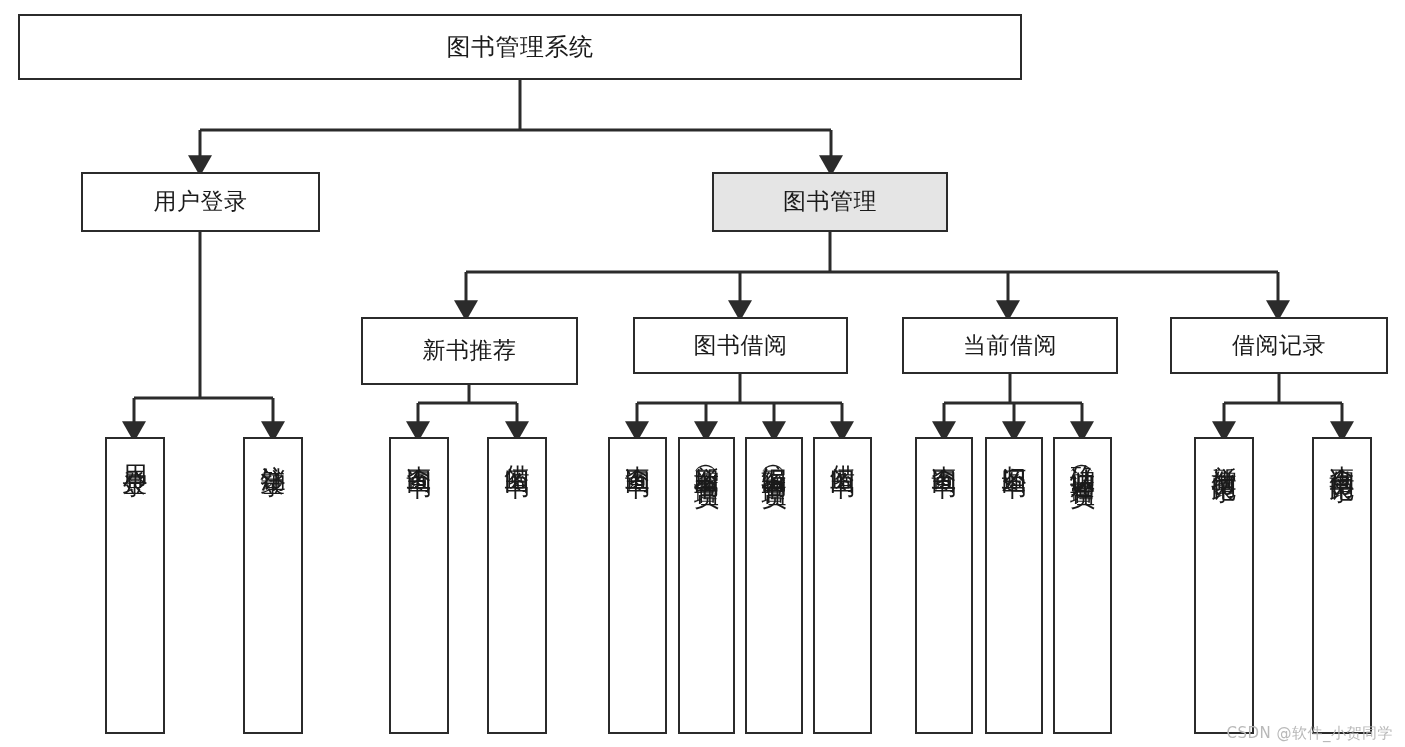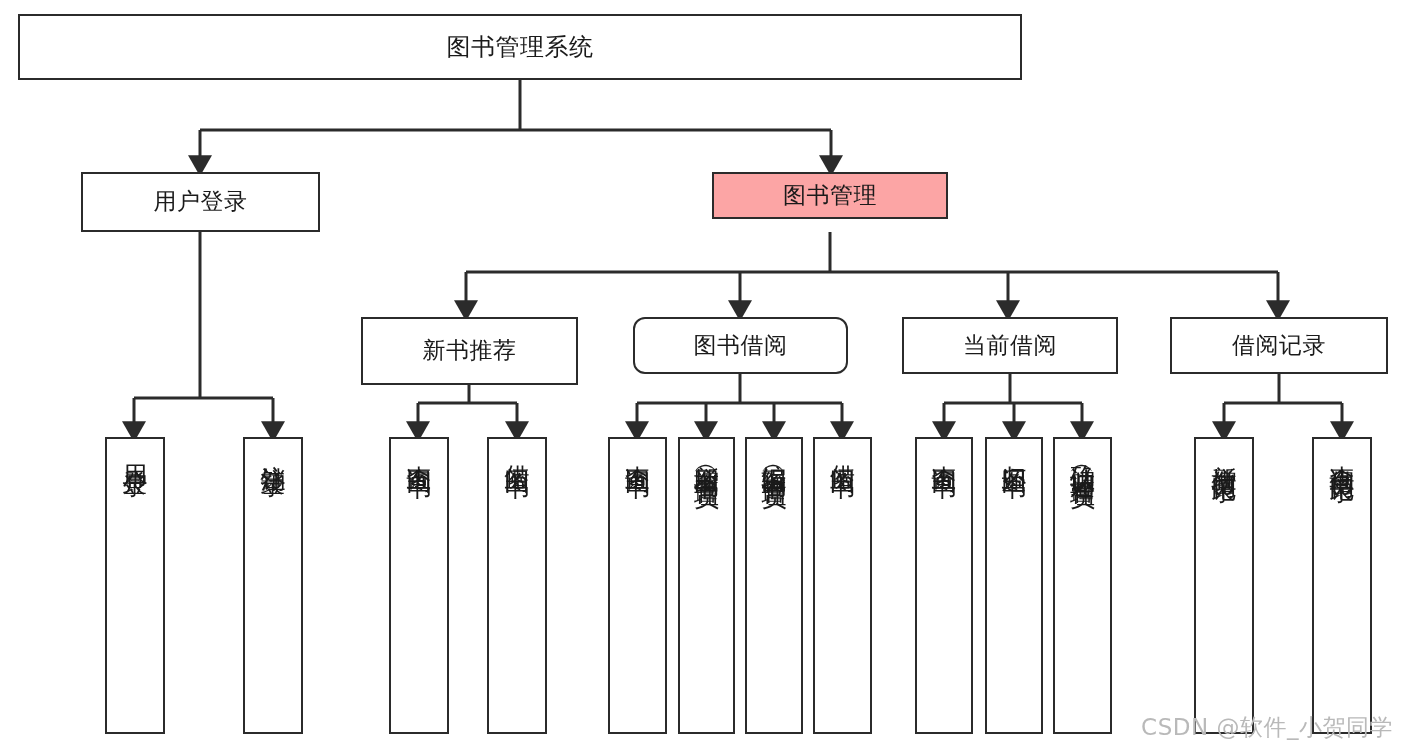--- a/index.html
+++ b/index.html
@@ -135,7 +135,7 @@
   <div class="node horizontal" style="left: 81px; top: 172px; width: 239px; height: 60px; border-color: rgb(43, 43, 43); background: rgb(255, 255, 255); color: rgb(26, 26, 26);">
     <span class="label">用户登录</span>
   </div>
-  <div class="node horizontal" style="left: 712px; top: 172px; width: 236px; height: 47px; border-color: rgb(43, 43, 43); background: #fca5a5; color: rgb(26, 26, 26);">
+  <div class="node horizontal" style="left: 712px; top: 172px; width: 236px; height: 60px; border-color: rgb(43, 43, 43); background: #e5e5e5; color: rgb(26, 26, 26);">
     <span class="label">图书管理</span>
   </div>
 

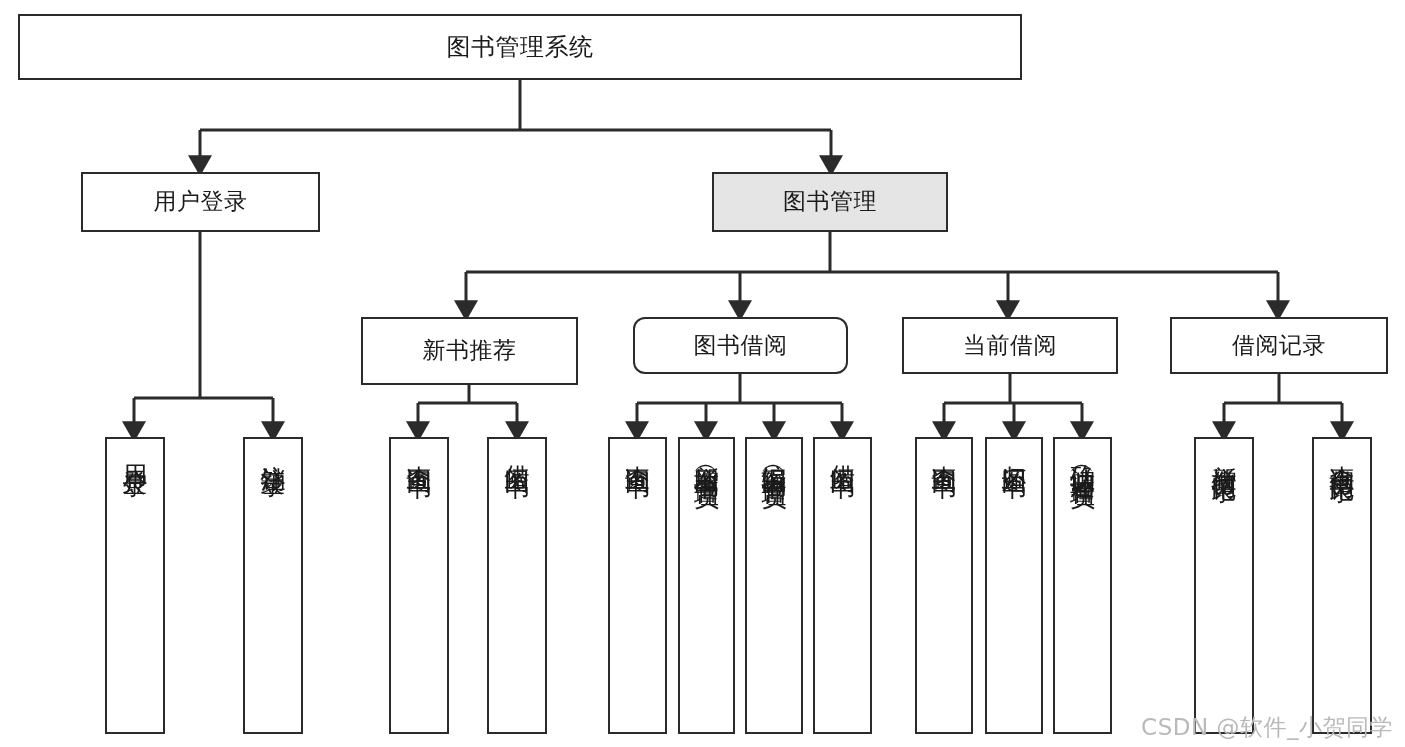--- a/index.html
+++ b/index.html
@@ -142,7 +142,7 @@
   <div class="node horizontal" style="left: 361px; top: 317px; width: 217px; height: 68px; border-color: rgb(43, 43, 43); background: rgb(255, 255, 255); color: rgb(26, 26, 26);">
     <span class="label">新书推荐</span>
   </div>
-  <div class="node horizontal" style="left: 633px; top: 317px; width: 215px; height: 57px; border-color: rgb(43, 43, 43); background: rgb(255, 255, 255); color: rgb(26, 26, 26); border-radius: 12px;">
+  <div class="node horizontal" style="left: 633px; top: 317px; width: 215px; height: 57px; border-color: rgb(43, 43, 43); background: rgb(255, 255, 255); color: rgb(26, 26, 26);">
     <span class="label">图书借阅</span>
   </div>
   <div class="node horizontal" style="left: 902px; top: 317px; width: 216px; height: 57px; border-color: rgb(43, 43, 43); background: rgb(255, 255, 255); color: rgb(26, 26, 26);">

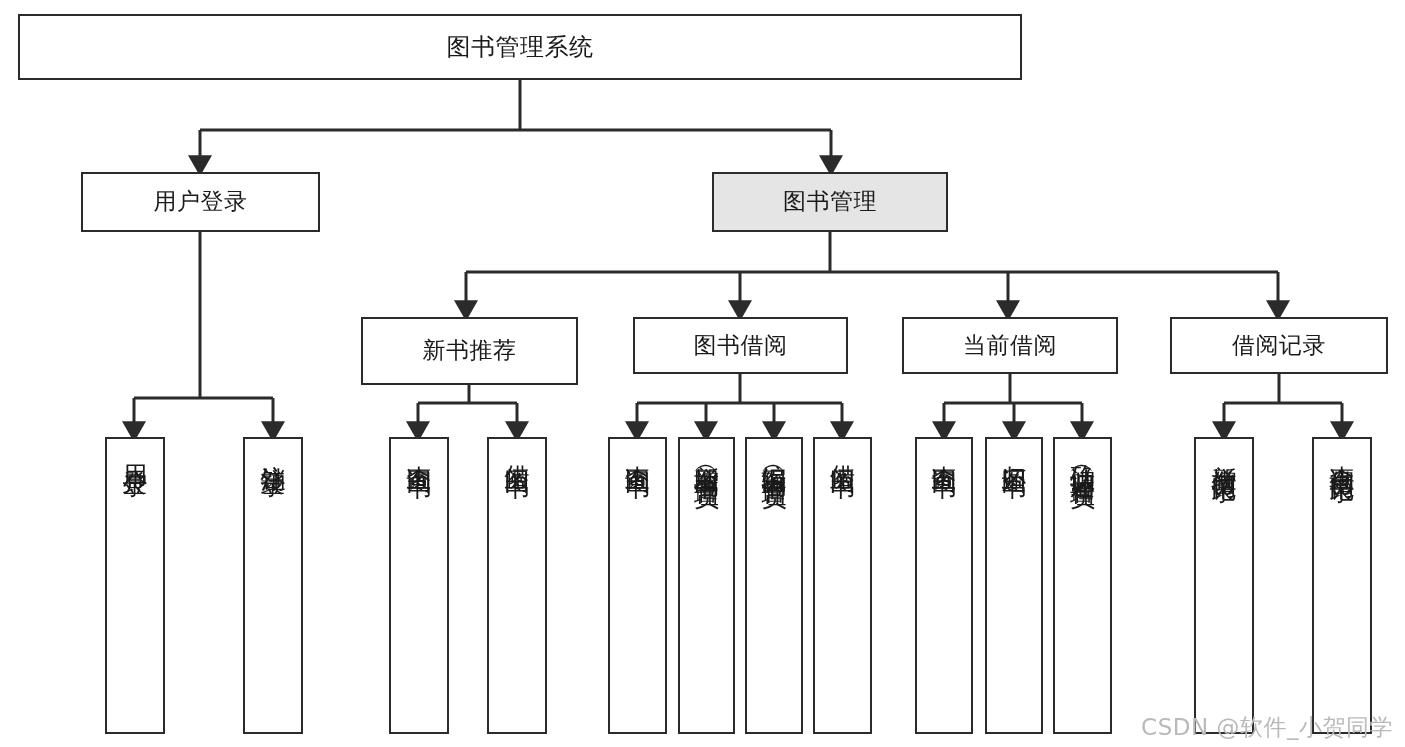--- a/index.html
+++ b/index.html
@@ -65,7 +65,7 @@
     position: absolute;
     right: 12px;
     bottom: 4px;
-    font-size: 23px;
+    font-size: 15px;
     color: #b9b9b9;
     letter-spacing: 0.5px;
     z-index: 20;

